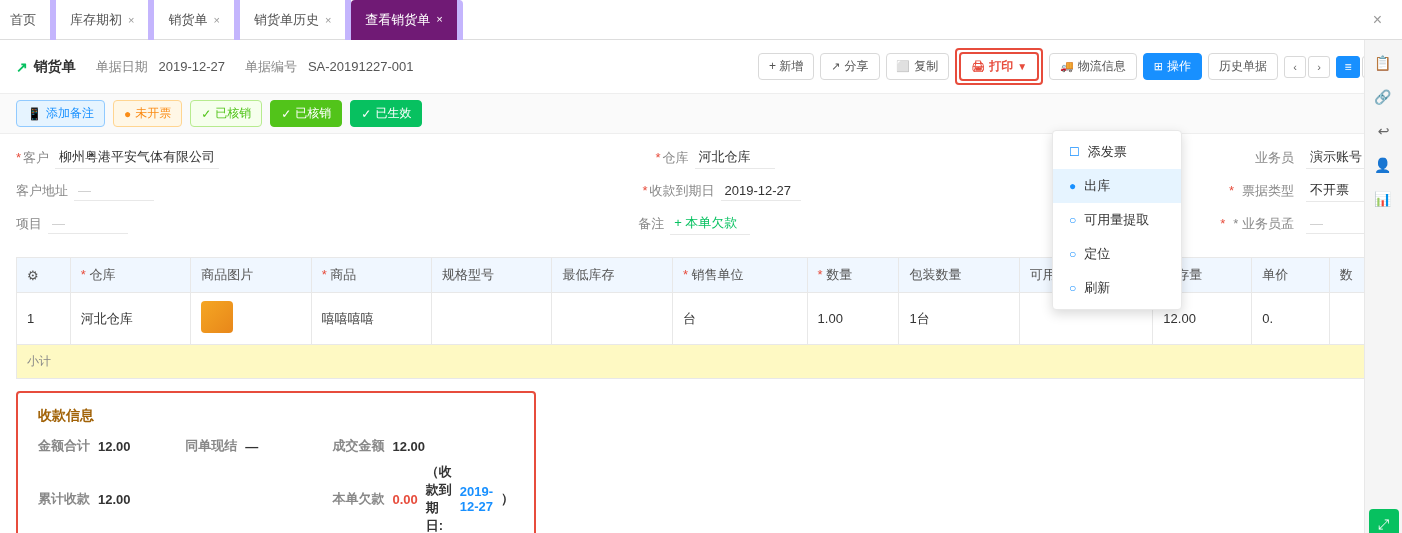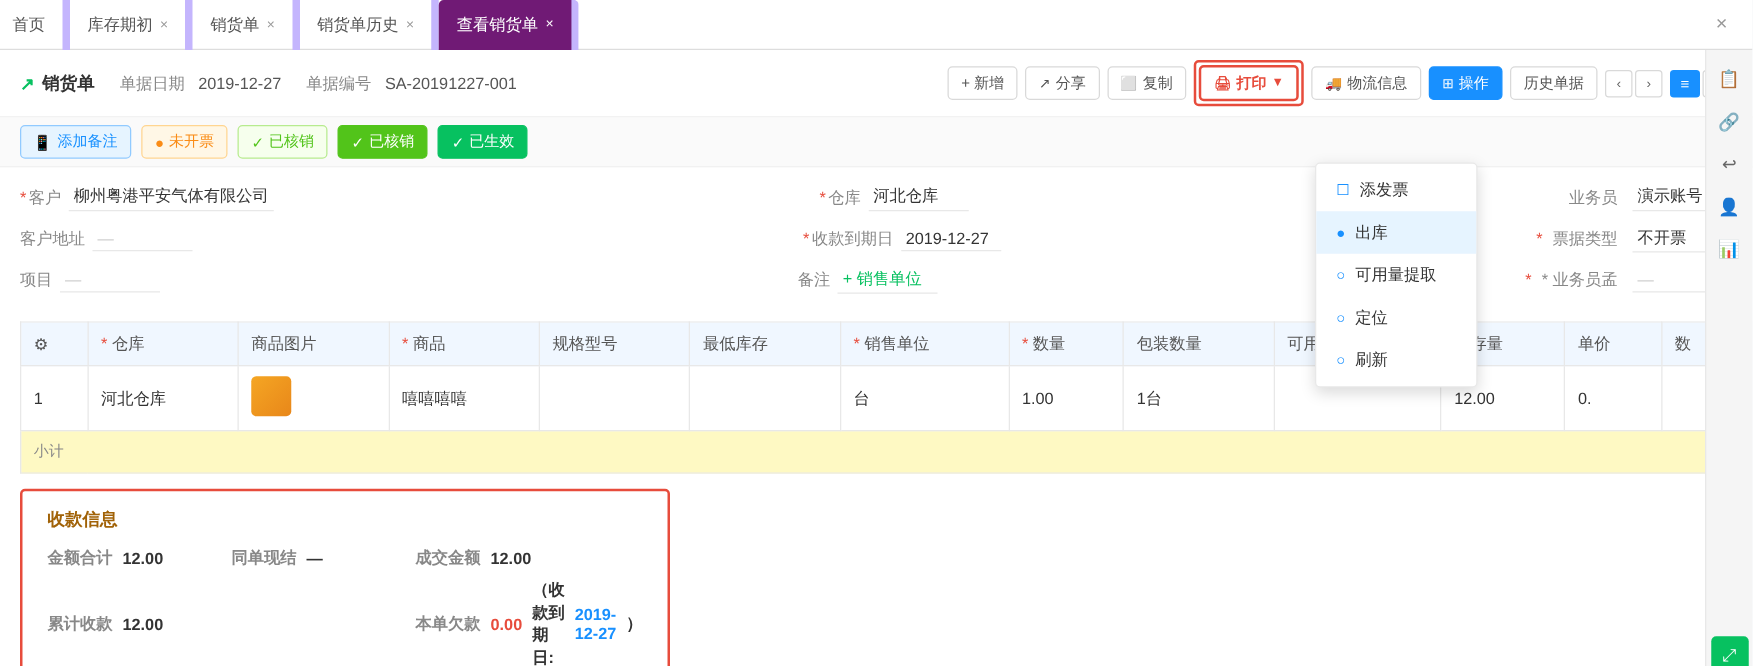--- a/index.html
+++ b/index.html
@@ -441,7 +441,7 @@
         </div>
         <div class="form-field" style="margin-left:40px;">
           <span class="field-label">备注</span>
-          <span class="field-value" style="color:#07c160; cursor:pointer;">+ 销售单位</span>
+          <span class="field-value" style="color:#07c160; cursor:pointer;">+ 本单欠款</span>
         </div>
         <div class="business-person">
           <span class="field-required">*</span>

